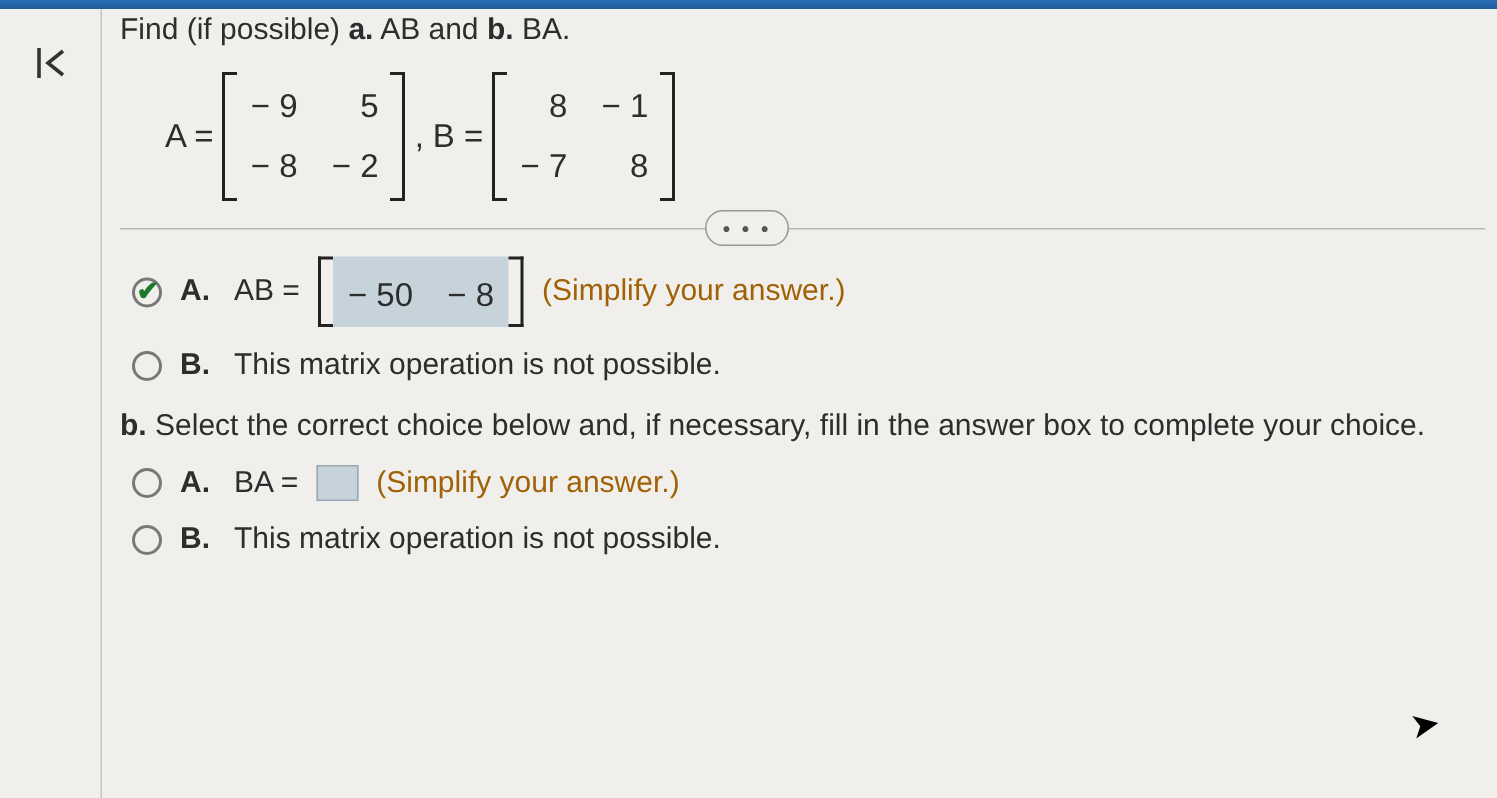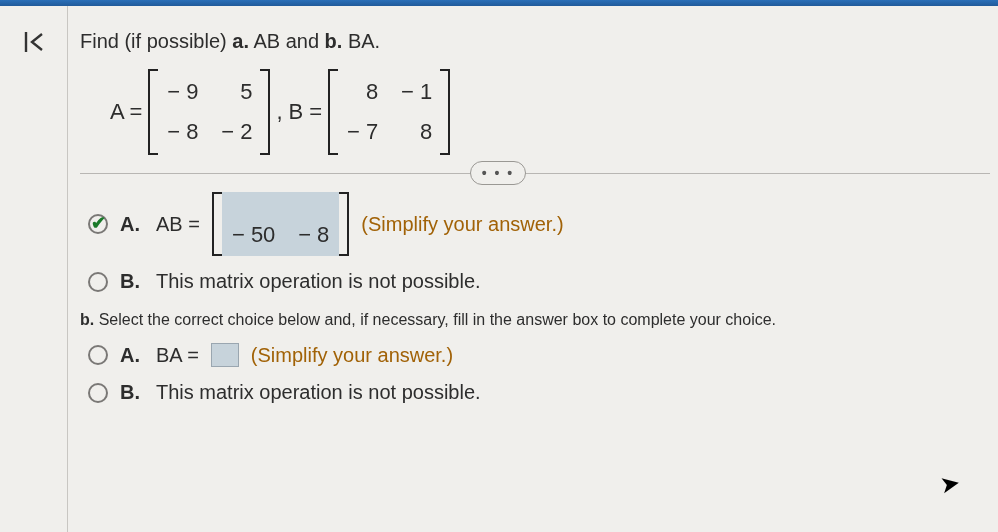--- a/index.html
+++ b/index.html
@@ -40,7 +40,7 @@
     left: 80px;
     top: 6px;
     width: 918px;
-    padding: 24px 8px 0 0;
+    padding: 3px 8px 0 0;
     color: #2d2d2d;
     font-size: 20px;
   }

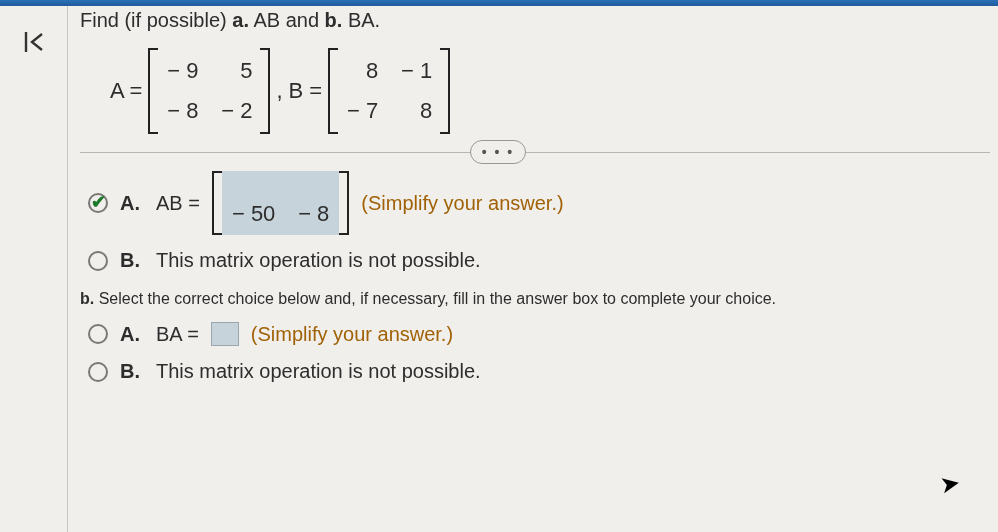--- a/index.html
+++ b/index.html
@@ -78,7 +78,7 @@
   .answer-matrix .matrix-body {
     background: #c7d3db;
     padding: 8px 10px;
-    row-gap: 22px;
+    row-gap: 5px;
   }
   .answer-matrix .cell.faded { color: rgba(0,0,0,0.25); }
   hr.divider {

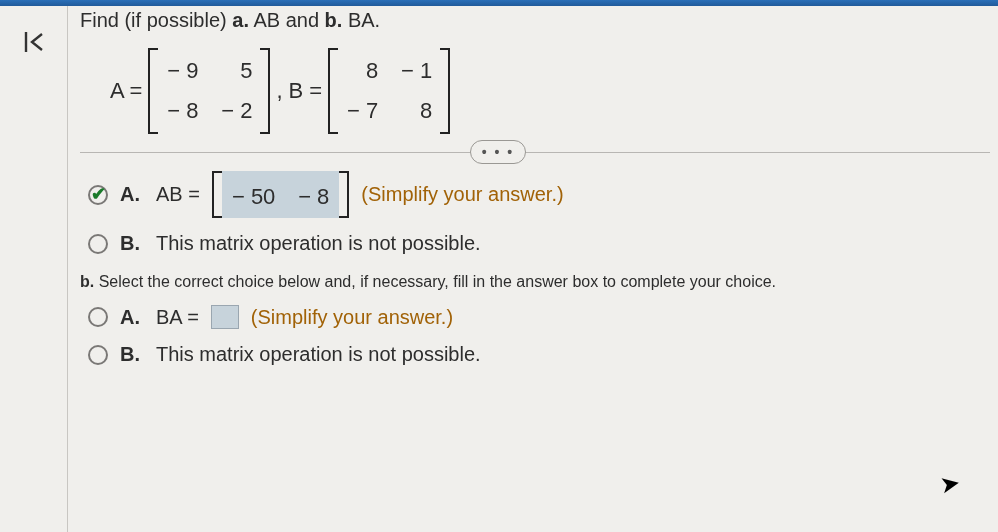--- a/index.html
+++ b/index.html
@@ -139,7 +139,7 @@
   .hint { color: #a16207; }
   .section-b {
     margin: 18px 0 14px 0;
-    font-size: 16px;
+    font-size: 20px;
   }
   .section-b .bold { font-weight: bold; }
   .small-box {

